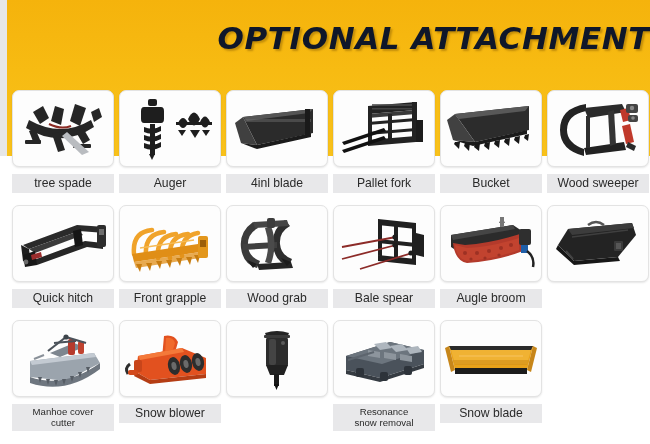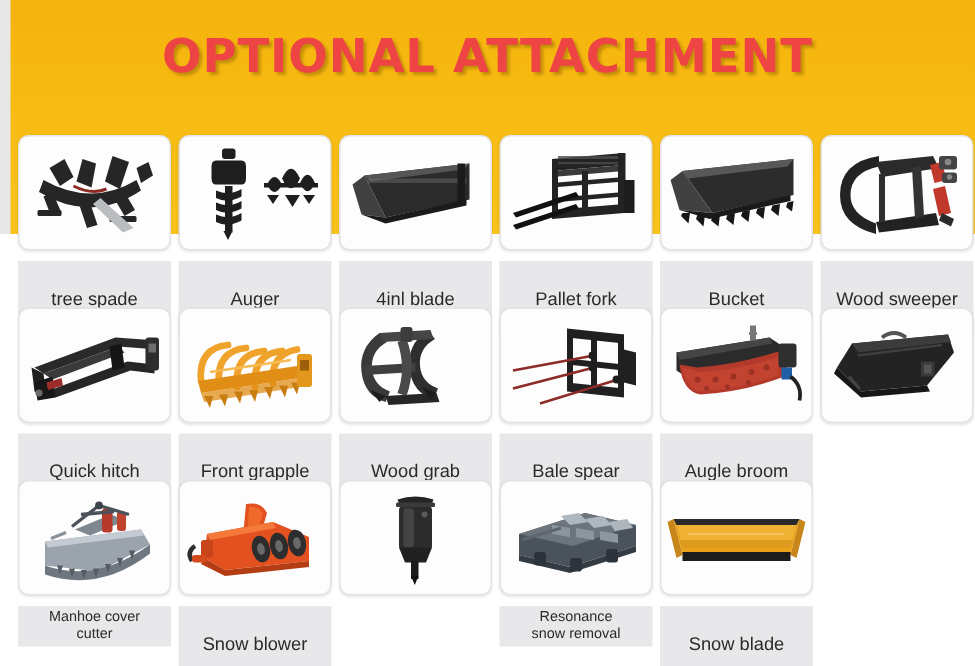--- a/index.html
+++ b/index.html
@@ -31,14 +31,15 @@
   .title {
     position: absolute;
     left: 0; right: 0; top: 20px;
-    text-align: center;
+    text-align: right;
     font-size: 31px;
     font-weight: 900;
     letter-spacing: 0.6px;
-    color: #ef4444;
+    color: #0f172a;
     text-shadow: 2px 2px 2px rgba(120,80,0,.40);
     z-index: 3;
     font-family: "DejaVu Sans", sans-serif;
+    font-style: italic;
   }
   
   .grid {

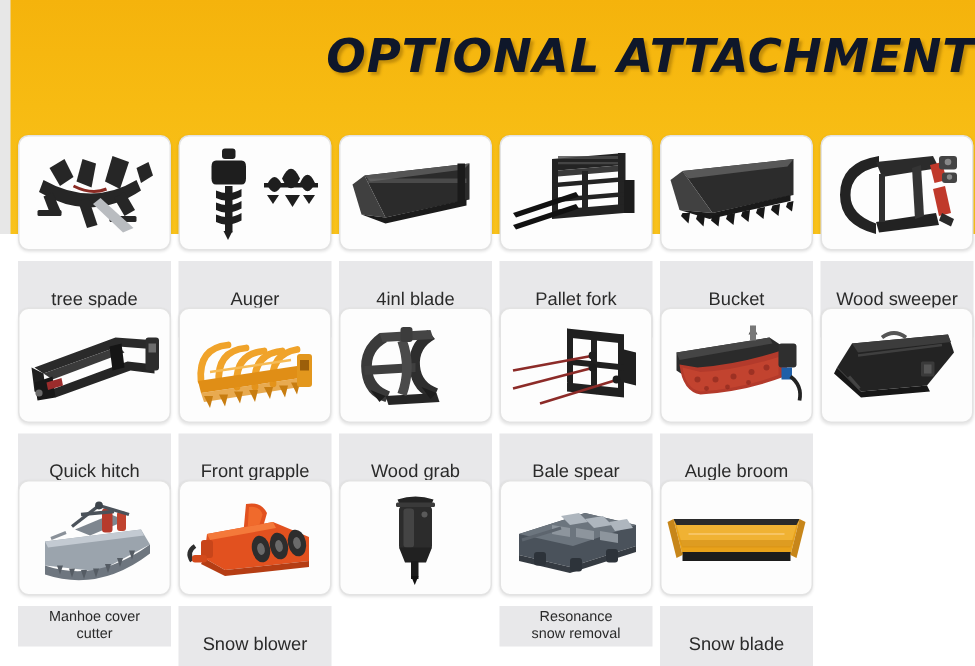--- a/index.html
+++ b/index.html
@@ -71,7 +71,7 @@
     font-size: 12.2px;
     text-align: center;
     line-height: 15px;
-    padding: 18px 3px;
+    padding: 2px 3px;
     min-height: 19px;
     display: flex; align-items: center; justify-content: center;
     white-space: pre-line;

